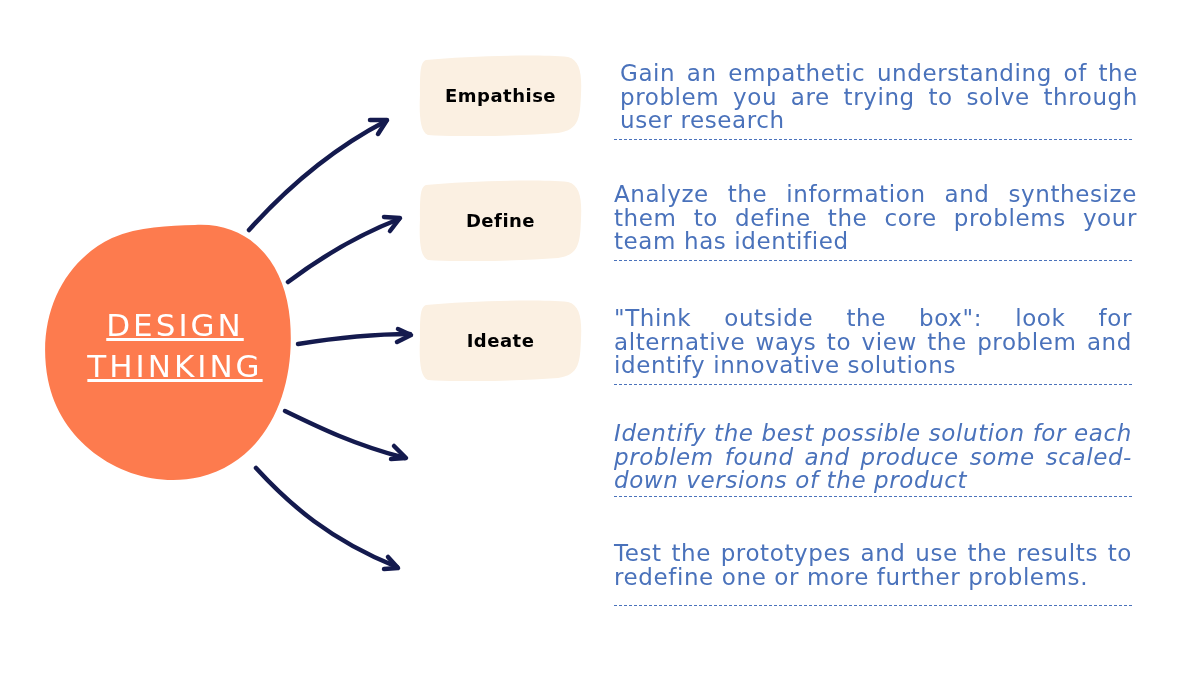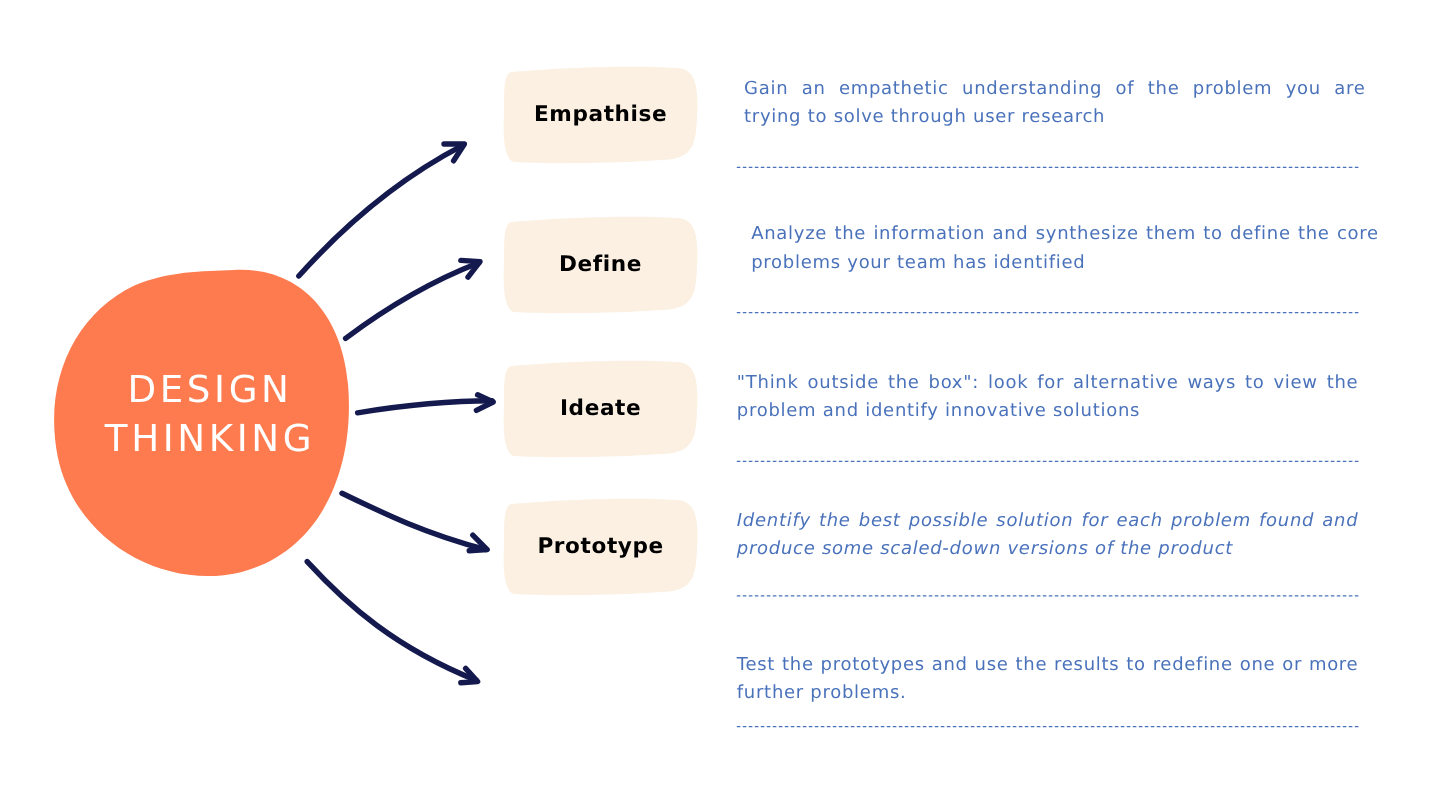--- a/index.html
+++ b/index.html
@@ -65,7 +65,7 @@
       width: 523px;
       color: #4a72bb;
       font-family: "DejaVu Sans", sans-serif;
-      font-size: 15px;
+      font-size: 23px;
       line-height: 23.5px;
       text-align: justify;
       letter-spacing: 0.6px;

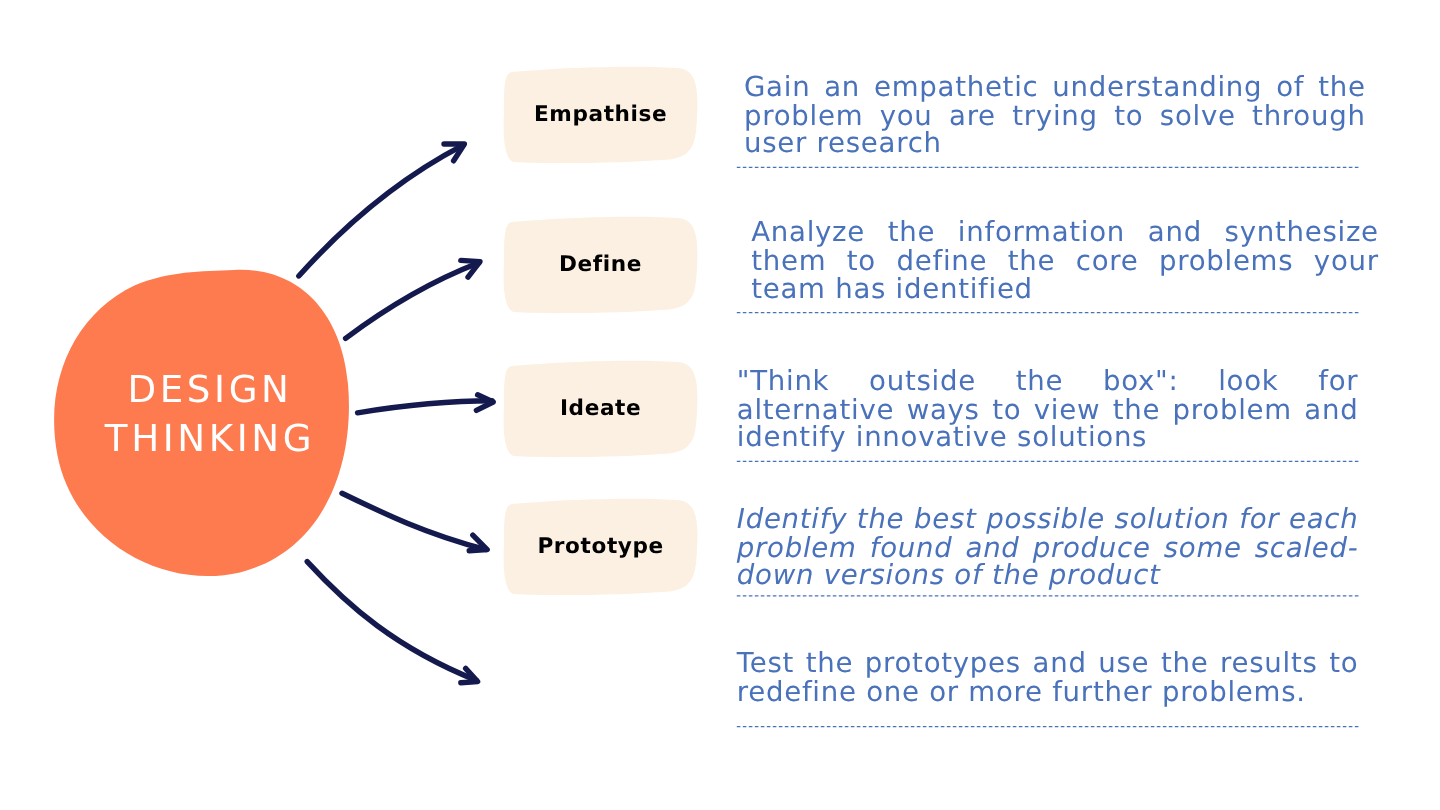--- a/index.html
+++ b/index.html
@@ -148,7 +148,7 @@
   <div class="desc" style="top:62px; left:620px; width:518px;">Gain an empathetic understanding of the problem you are trying to solve through user research</div>
   <div class="desc-rule" style="top:139px;"></div>
 
-  <div class="desc" style="top:183px;margin-left:12px;">Analyze the information and synthesize them to define the core problems your team has identified</div>
+  <div class="desc" style="top:183px;">Analyze the information and synthesize them to define the core problems your team has identified</div>
   <div class="desc-rule" style="top:260px;"></div>
 
   <div class="desc" style="top:307px; width:518px;">"Think outside the box": look for alternative ways to view the problem and identify innovative solutions</div>

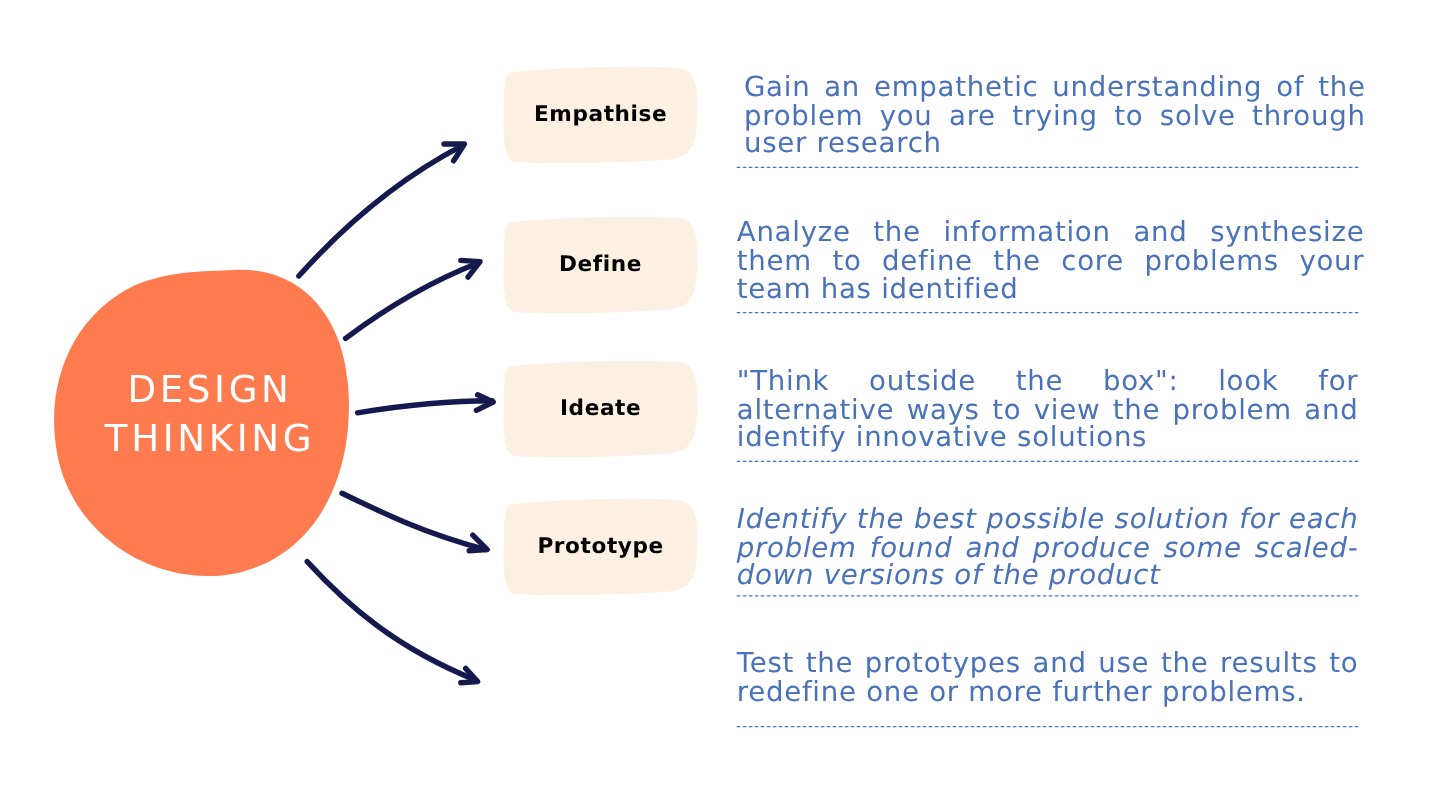--- a/index.html
+++ b/index.html
@@ -37,7 +37,7 @@
       line-height: 41px;
       font-weight: 500;
     }
-    .center-label span { display: block; }
+    .center-label span { display: block; text-decoration: underline; }
     .step-box {
       position: absolute;
       width: 165px;

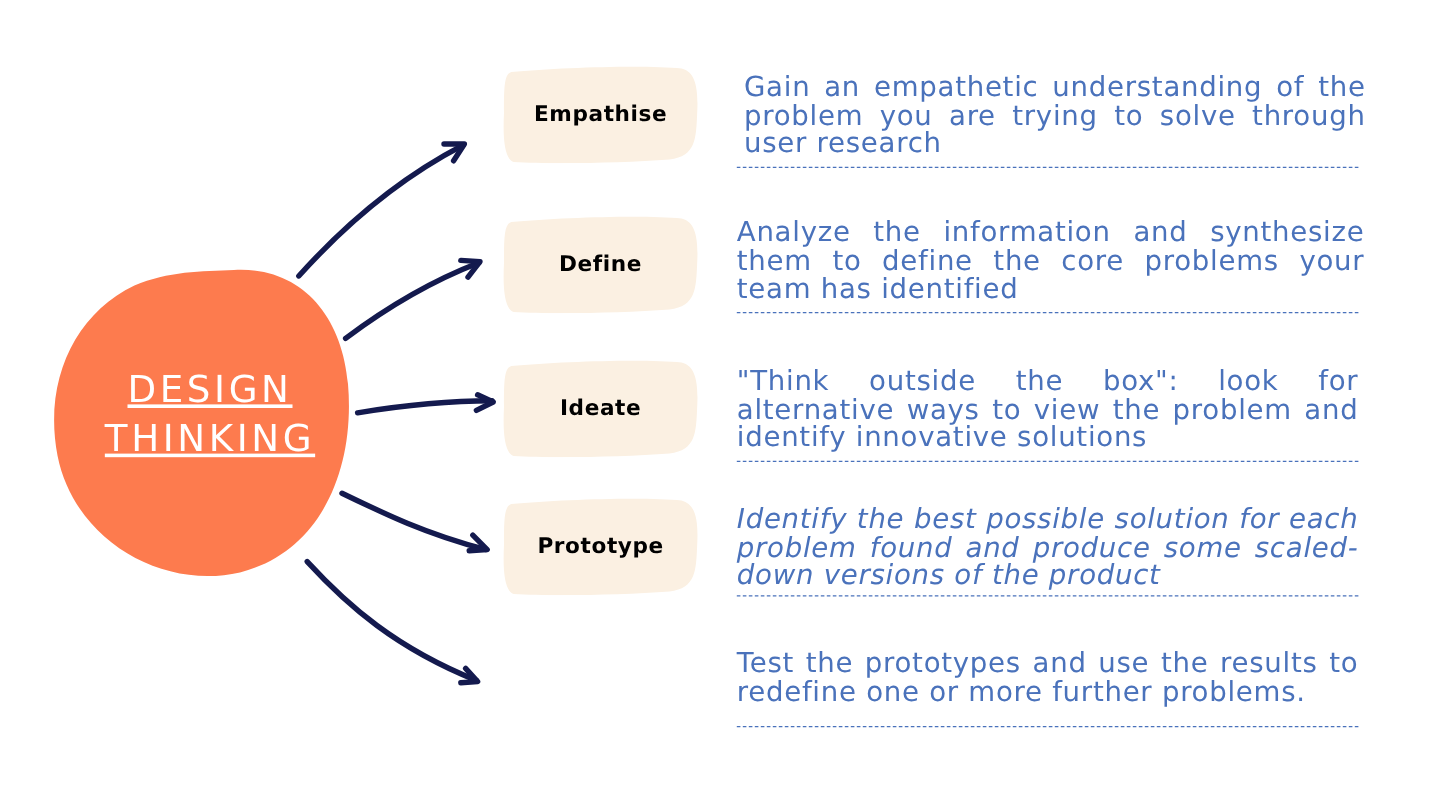--- a/index.html
+++ b/index.html
@@ -137,12 +137,6 @@
     <span class="step-label">Ideate</span>
   </div>
 
-  <div class="step-box" style="left:418px; top:414px;">
-    <svg viewBox="0 0 165 82">
-      <path d="M 8 6 C 50 2, 120 0, 150 3 C 162 6, 164 20, 163 40 C 162 62, 162 76, 140 79 C 100 82, 40 83, 10 81 C 2 78, 1 60, 2 40 C 2 20, 2 8, 8 6 Z" fill="#fbf0e2"></path>
-    </svg>
-    <span class="step-label">Prototype</span>
-  </div>
 
 
   <div class="desc" style="top:62px; left:620px; width:518px;">Gain an empathetic understanding of the problem you are trying to solve through user research</div>

